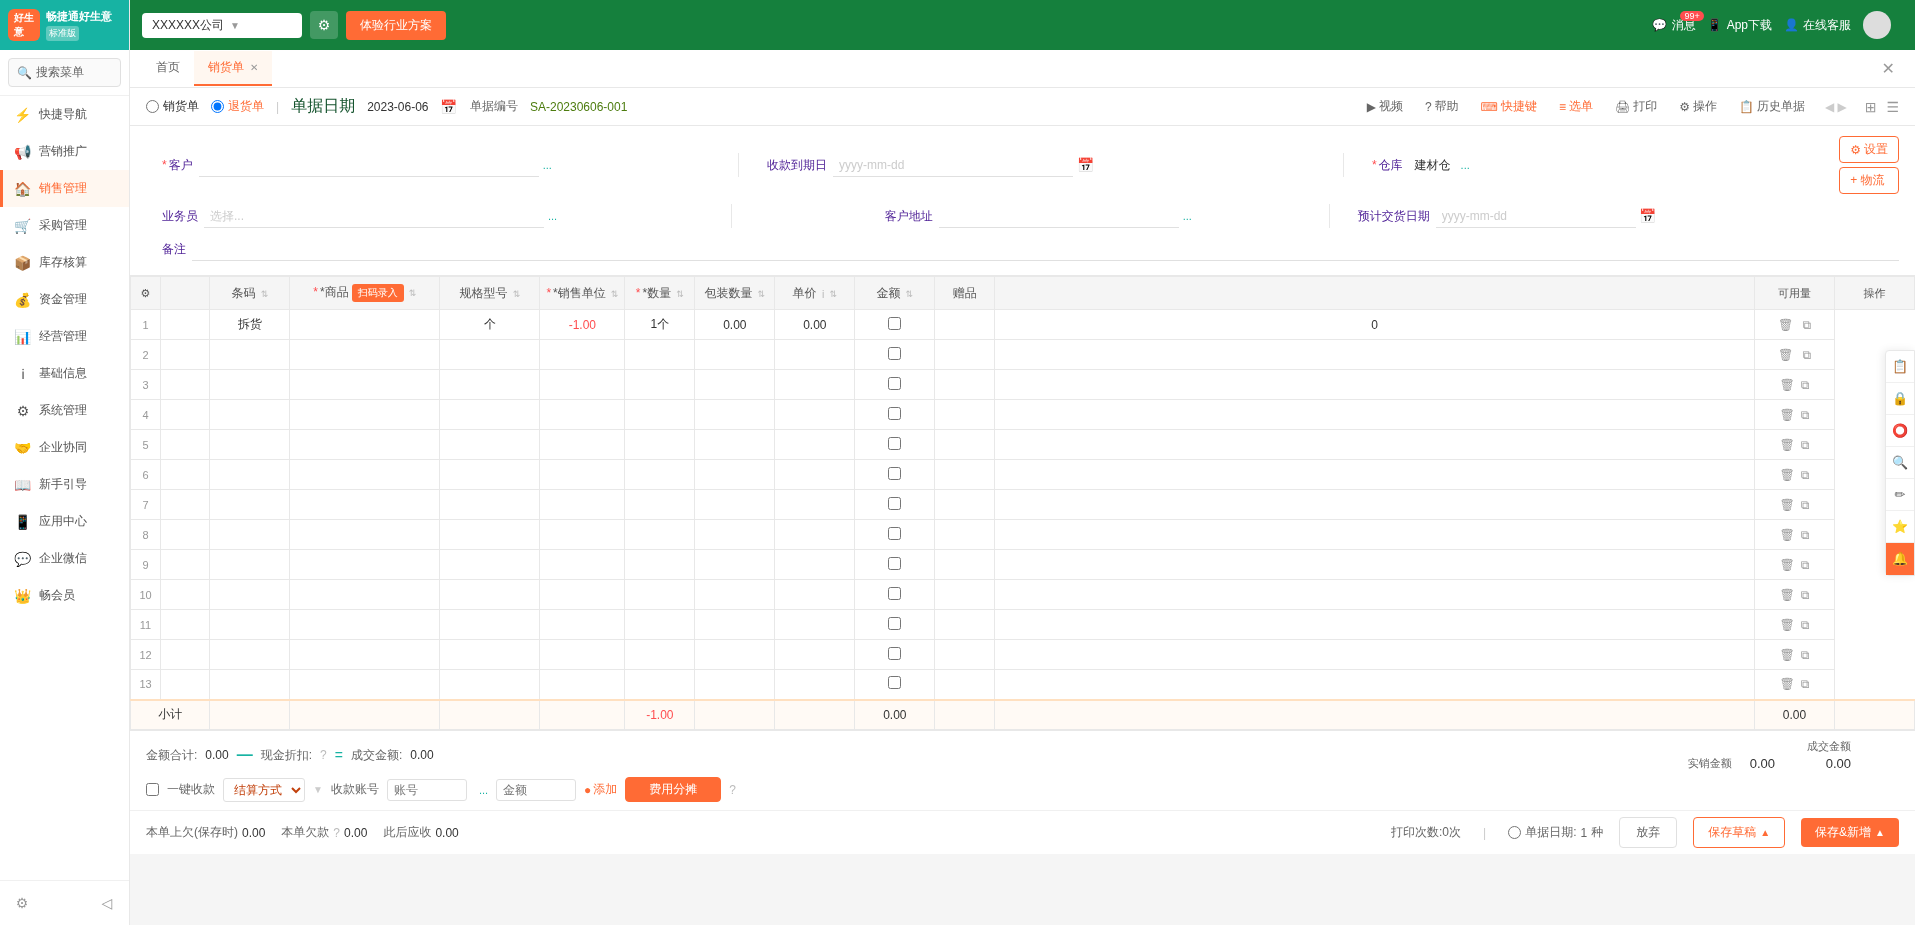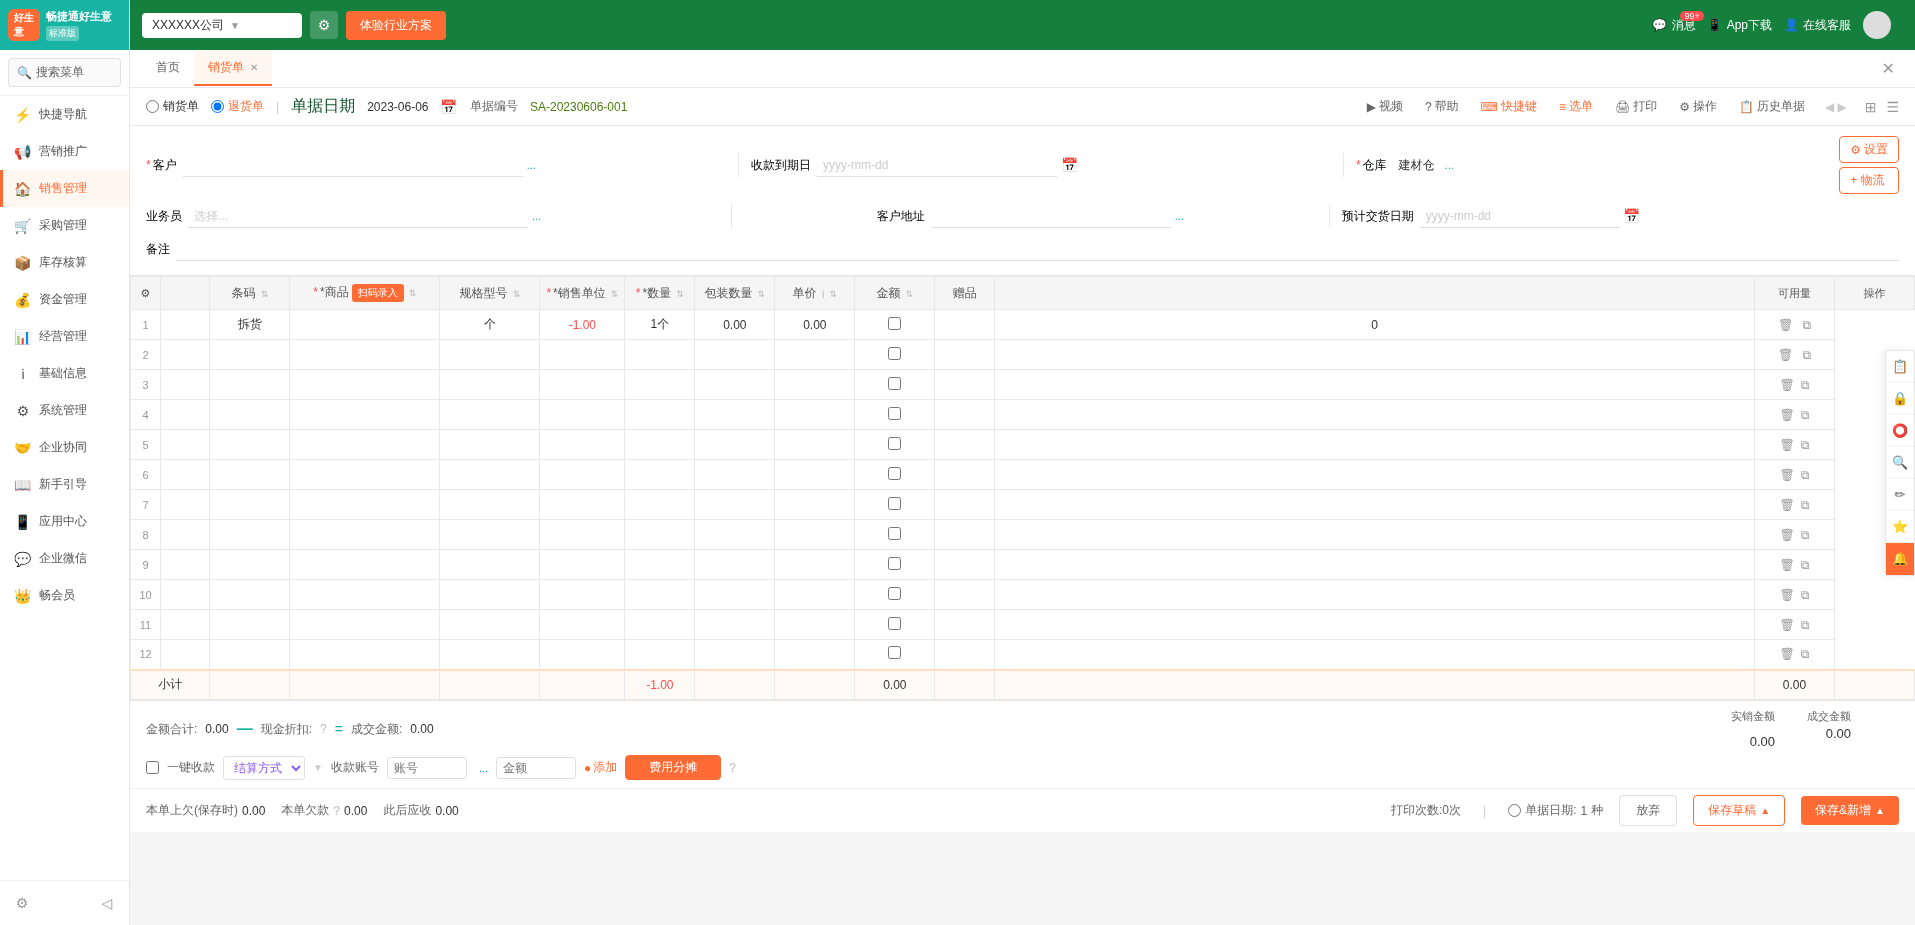--- a/index.html
+++ b/index.html
@@ -61,7 +61,7 @@
     
     .form-row { display: flex; align-items: center; gap: 0; margin-bottom: 10px; }
     .form-group { display: flex; align-items: center; flex: 1; min-width: 0; }
-    .form-label { color: #000000; font-size: 12px; white-space: nowrap; padding-right: 6px; }
+    .form-label { color: #4c1d95; font-size: 12px; white-space: nowrap; padding-right: 6px; margin-left: 16px; }
     .form-label-required::before { content: '*'; color: #ff4d4f; margin-right: 2px; }
     .form-input { flex: 1; border: none; border-bottom: 1px solid #e0e0e0; padding: 4px 6px; font-size: 12px; color: #333; background: transparent; min-width: 0; }
     .form-input::placeholder { color: #ccc; }

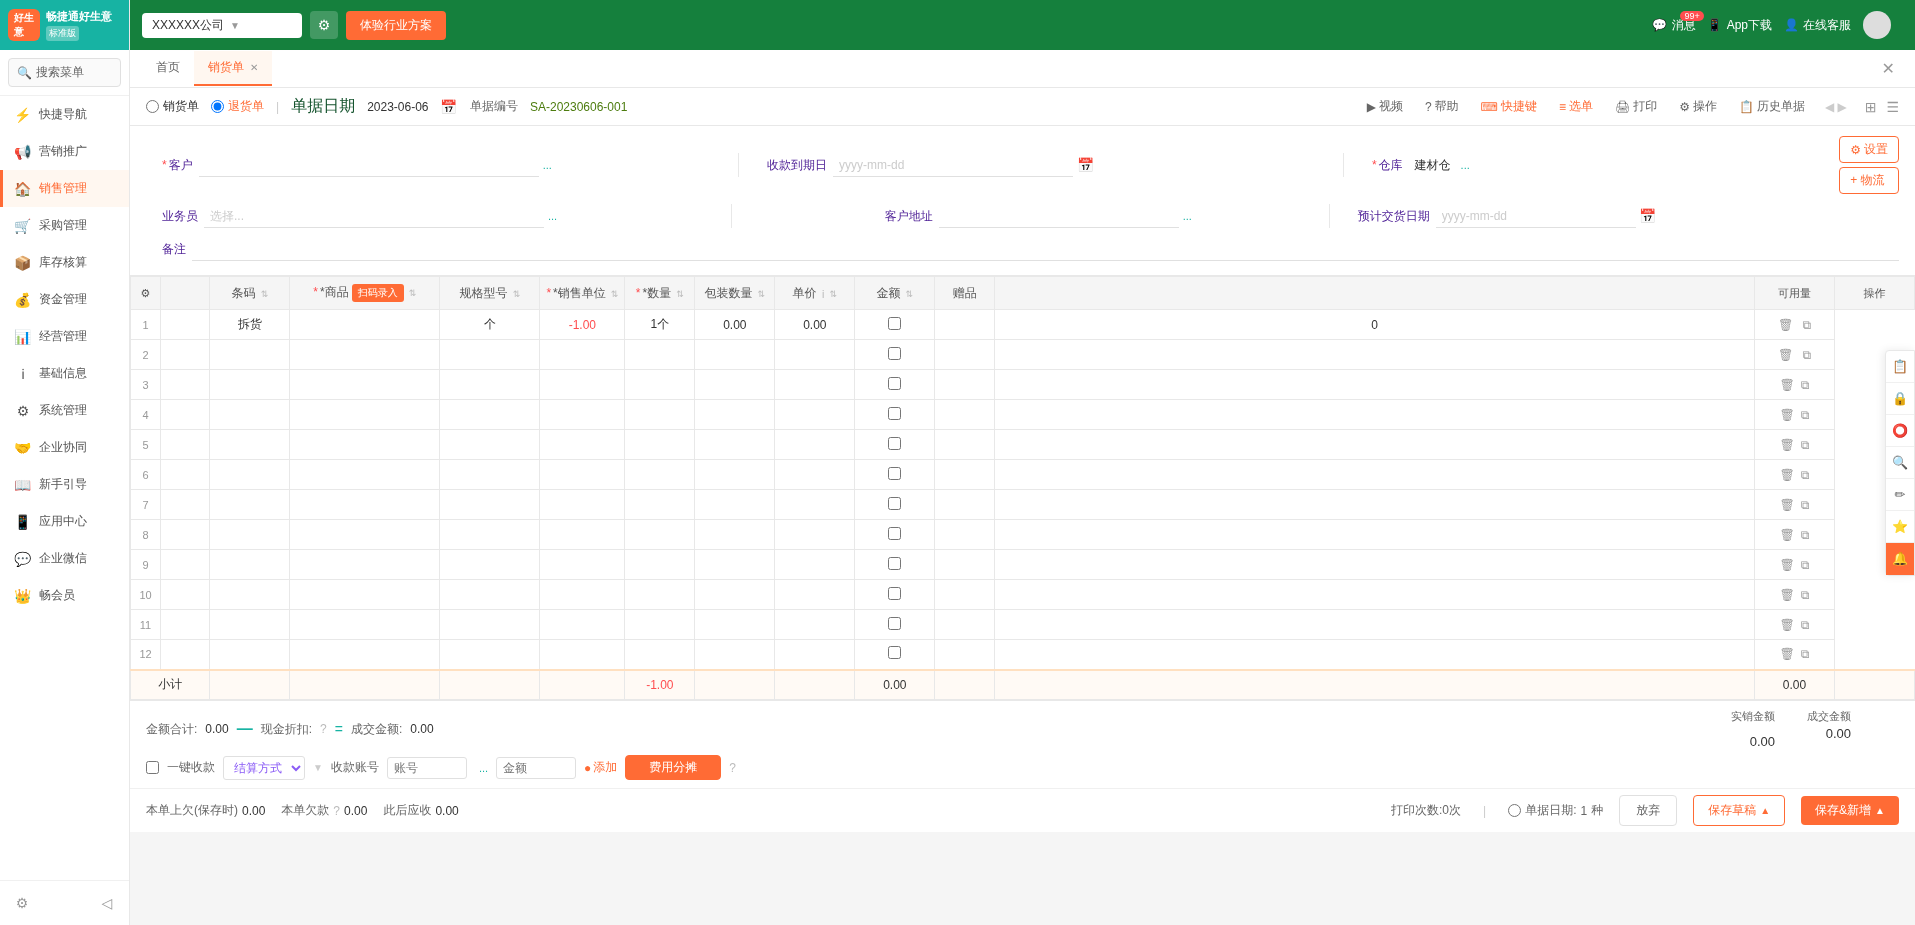--- a/index.html
+++ b/index.html
@@ -609,6 +609,21 @@
               <td></td>
             <td><span style="cursor:pointer;color:#999;margin-right:6px;">🗑</span><span style="cursor:pointer;color:#999;">⧉</span></td>
           </tr>
+          <tr>
+            <td class="row-num">13</td>
+            <td></td>
+              <td></td>
+              <td></td>
+              <td></td>
+              <td></td>
+              <td></td>
+              <td></td>
+              <td></td>
+            <td><input type="checkbox" style=""></td>
+            <td></td>
+              <td></td>
+            <td><span style="cursor:pointer;color:#999;margin-right:6px;">🗑</span><span style="cursor:pointer;color:#999;">⧉</span></td>
+          </tr>
 
           <tr class="subtotal-row">
             <td colspan="2" style="text-align:center;">小计</td>

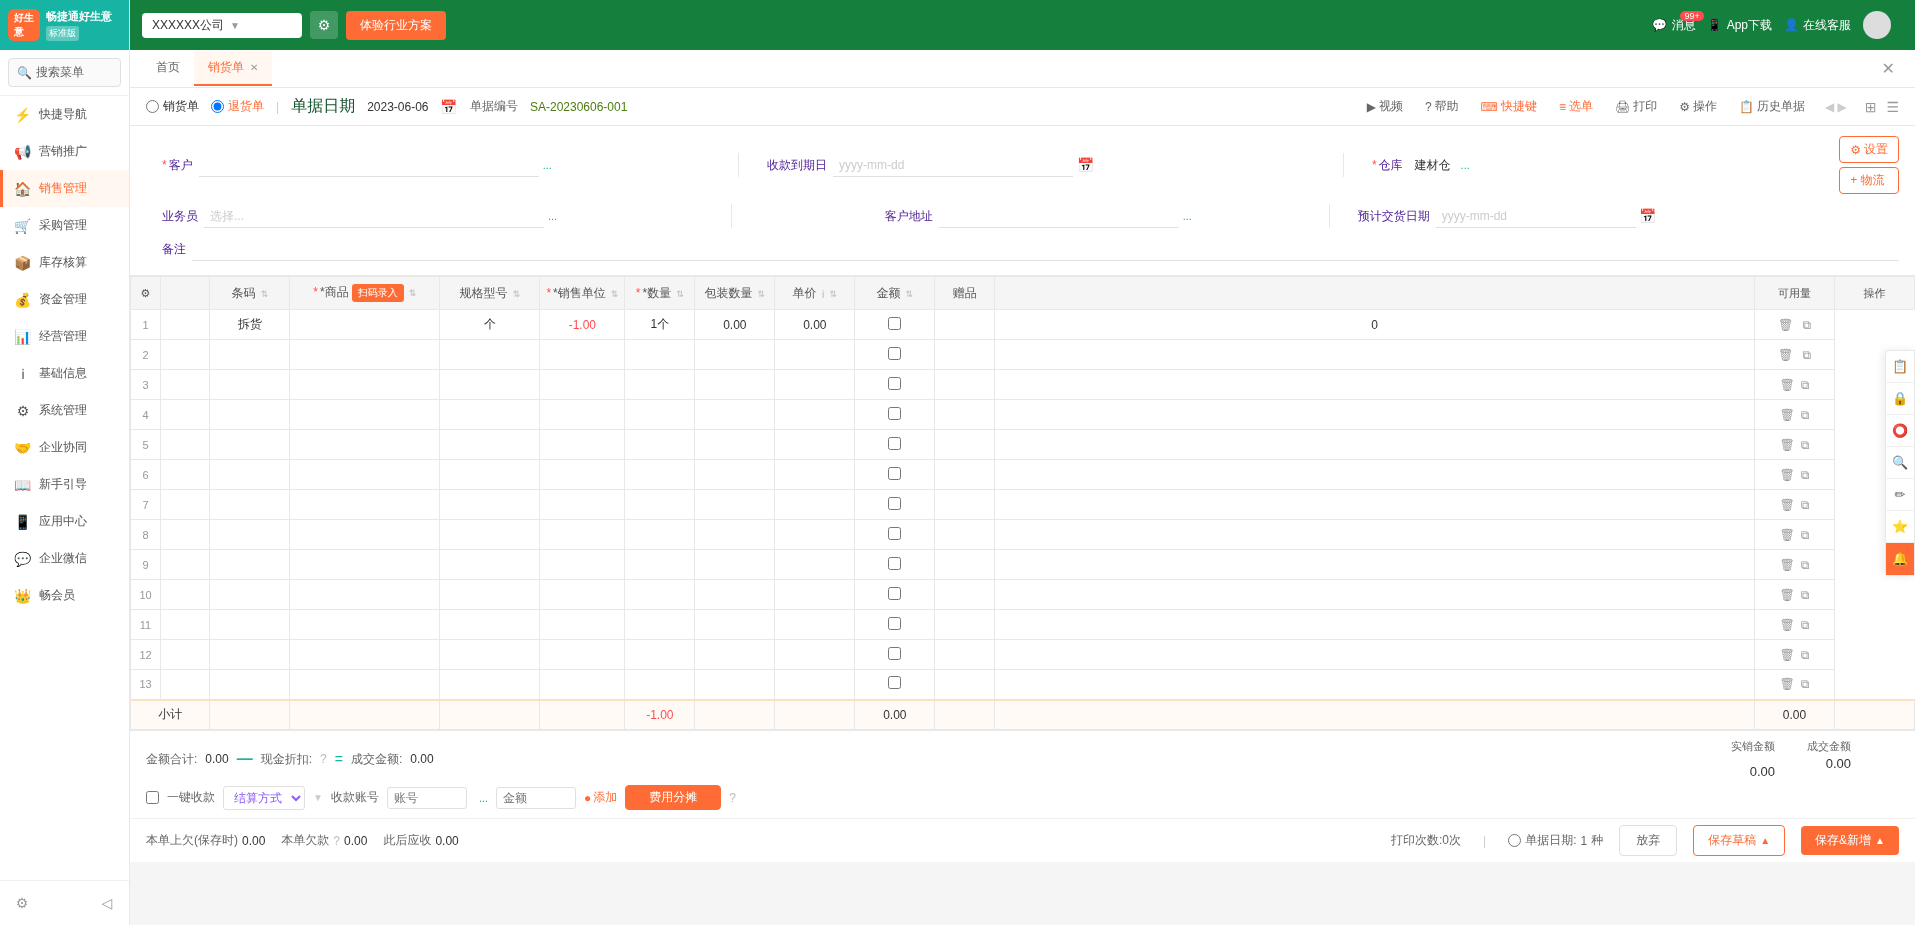--- a/index.html
+++ b/index.html
@@ -656,7 +656,7 @@
         <span class="summary-value">0.00</span>
 
         <div style="margin-left: auto; display:flex; gap:32px; padding-right: 48px;">
-          <div style="display:flex; flex-direction:column; align-items:flex-end; gap:10px;">
+          <div style="display:flex; align-items:flex-end; gap:18px;">
             <span style="color:#666; font-size:11px;">实销金额</span>
             <span style="color:#333; font-size:13px; font-weight:500;">0.00</span>
           </div>

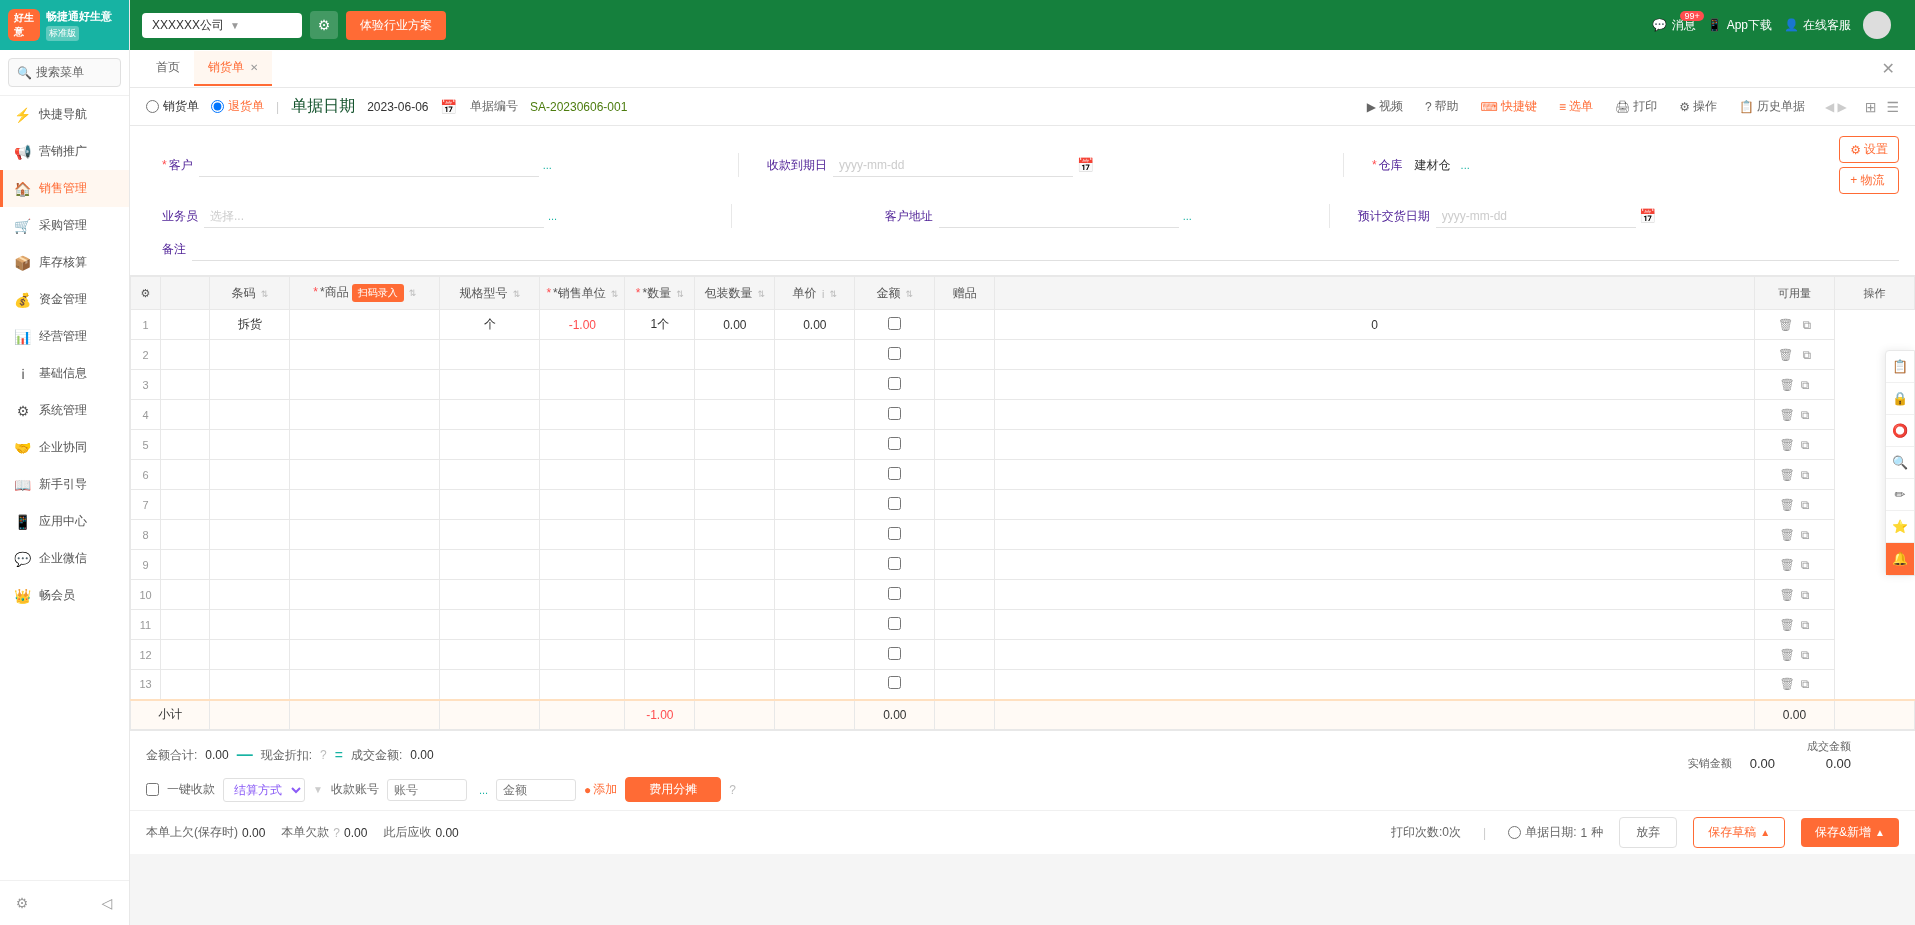--- a/index.html
+++ b/index.html
@@ -105,7 +105,7 @@
     .summary-eq { color: #17b3a3; font-size: 14px; }
     .payment-row { display: flex; align-items: center; gap: 8px; }
     .payment-checkbox { cursor: pointer; }
-    .payment-select { border: 1px solid #e0e0e0; border-radius: 3px; padding: 3px 6px; font-size: 12px; color: #8b5cf6; background: #fff; cursor: pointer; }
+    .payment-select { border: 1px solid #e0e0e0; border-radius: 3px; padding: 3px 6px; font-size: 12px; color: #c2410c; background: #fff; cursor: pointer; }
     .payment-input { border: 1px solid #e0e0e0; border-radius: 3px; padding: 3px 6px; font-size: 12px; width: 80px; }
     .payment-amount { border: 1px solid #e0e0e0; border-radius: 3px; padding: 3px 6px; font-size: 12px; width: 80px; }
     .add-btn { color: #ff6b35; cursor: pointer; font-size: 12px; display: flex; align-items: center; gap: 2px; }

